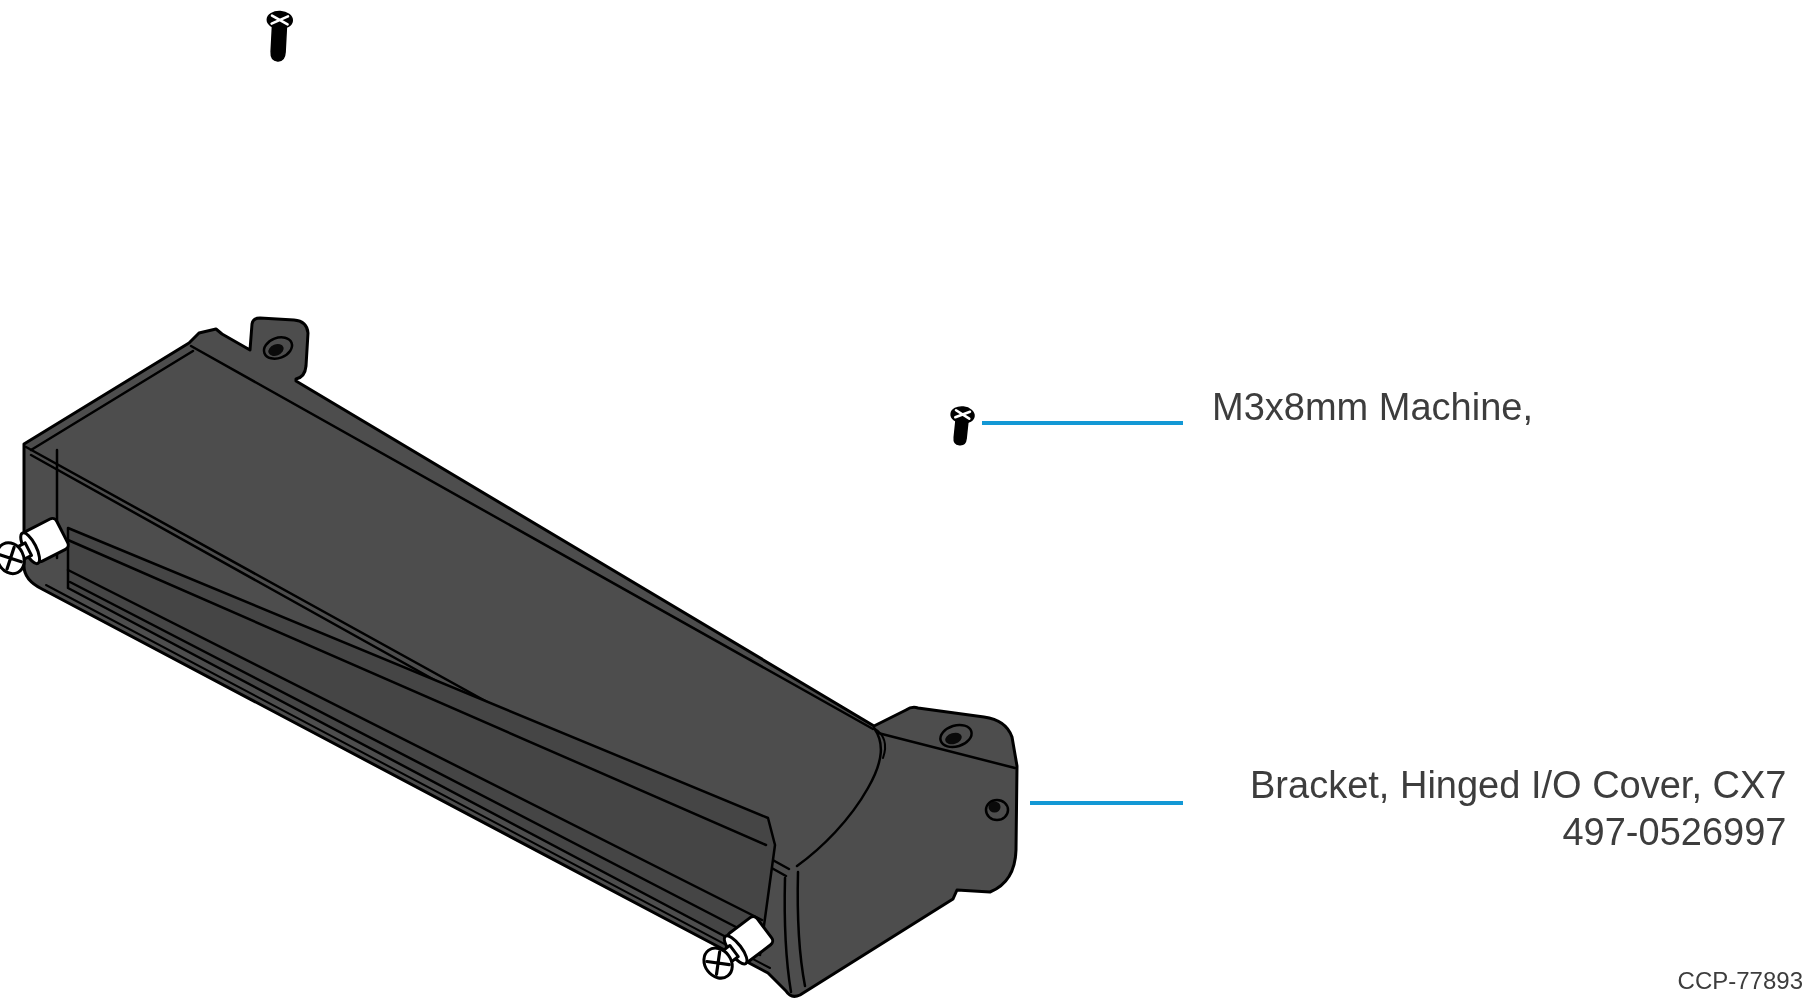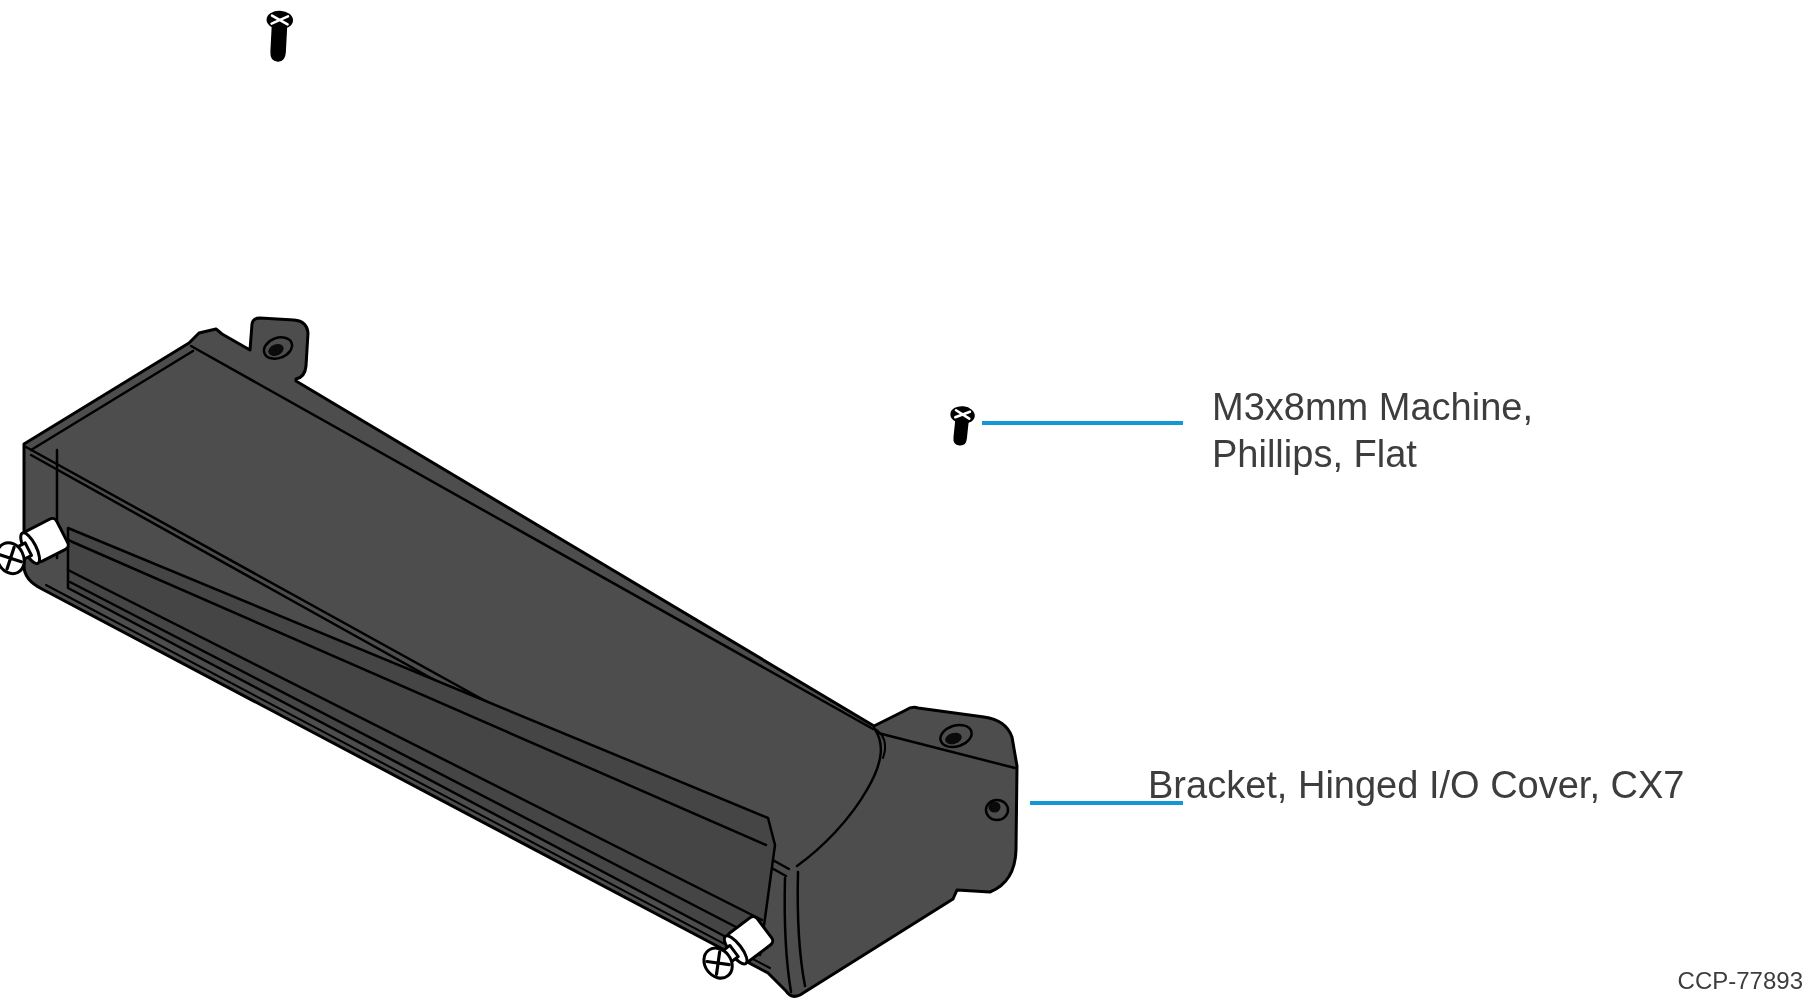--- a/index.html
+++ b/index.html
@@ -135,7 +135,6 @@
 
   <div class="callout-text" style="left:1212px;top:384px;">
     <span>M3x8mm Machine,</span>
-    <span>Phillips, Flat</span>
   </div>
 
   <div class="callout-text" style="left:1148px;top:762px;text-align:right;">

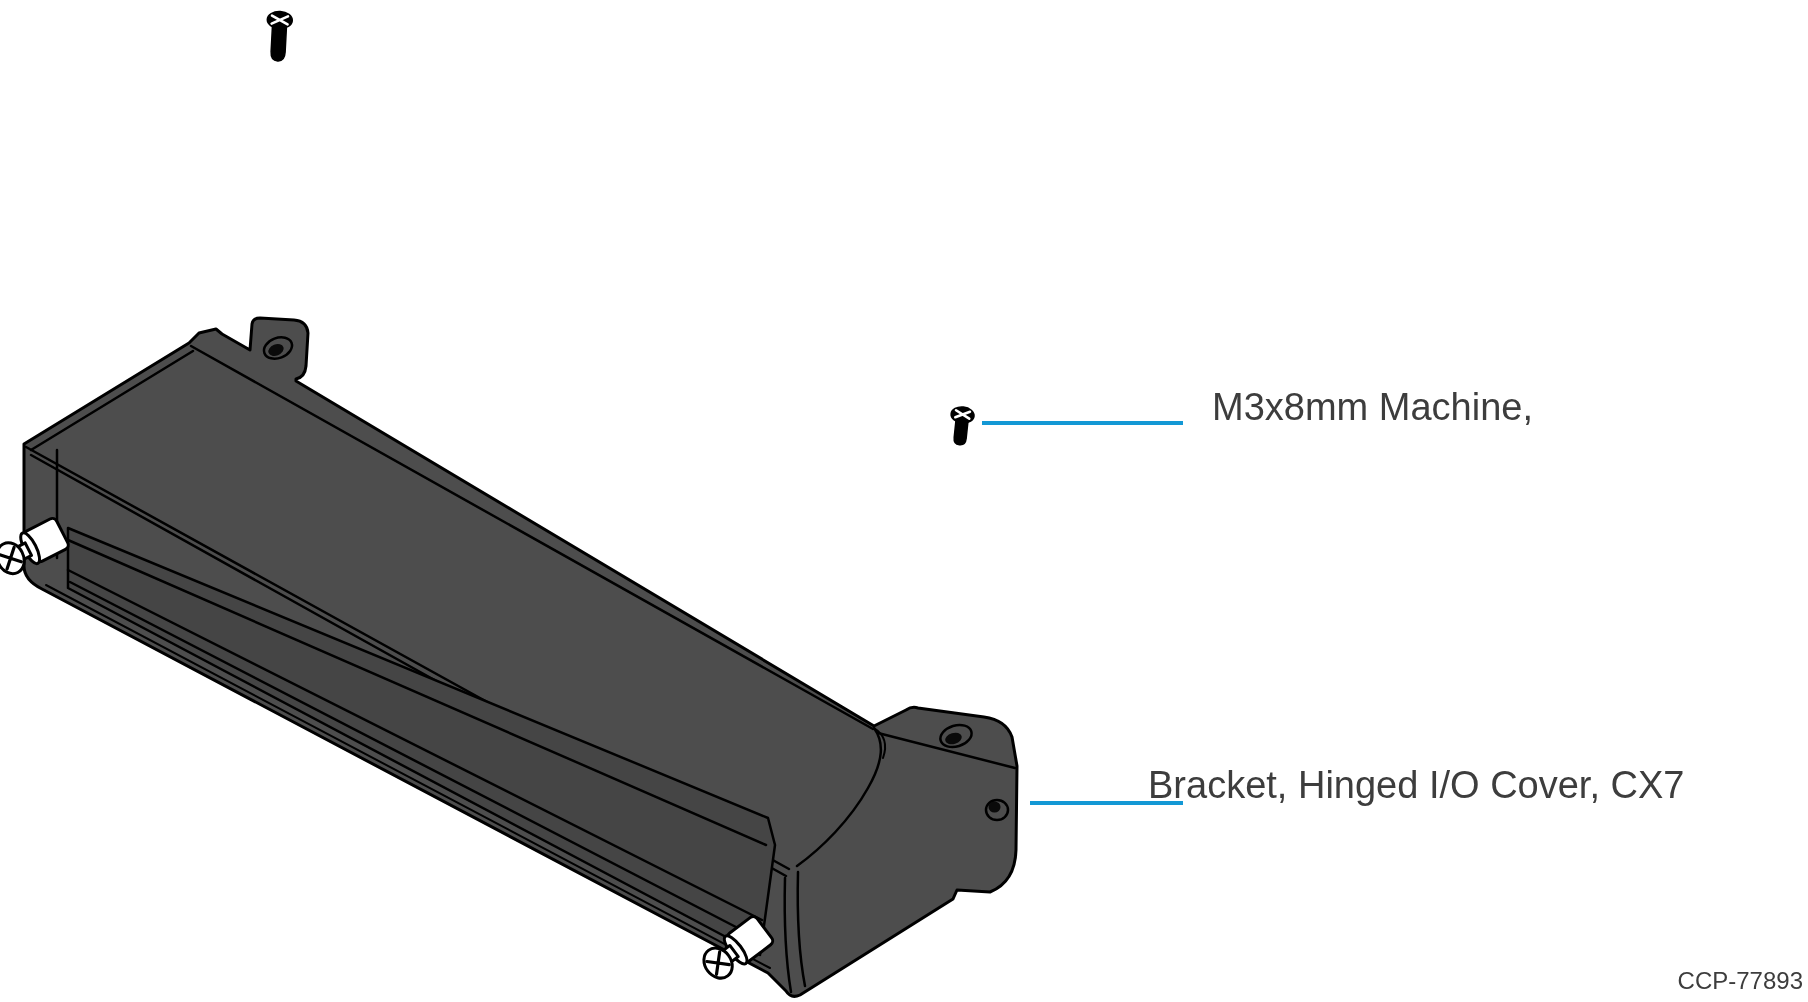--- a/index.html
+++ b/index.html
@@ -137,7 +137,7 @@
     <span>M3x8mm Machine,</span>
   </div>
 
-  <div class="callout-text" style="left:1148px;top:762px;text-align:right;">
+  <div class="callout-text" style="left:1250px;top:762px;text-align:right;">
     <span>Bracket, Hinged I/O Cover, CX7</span>
   </div>
 

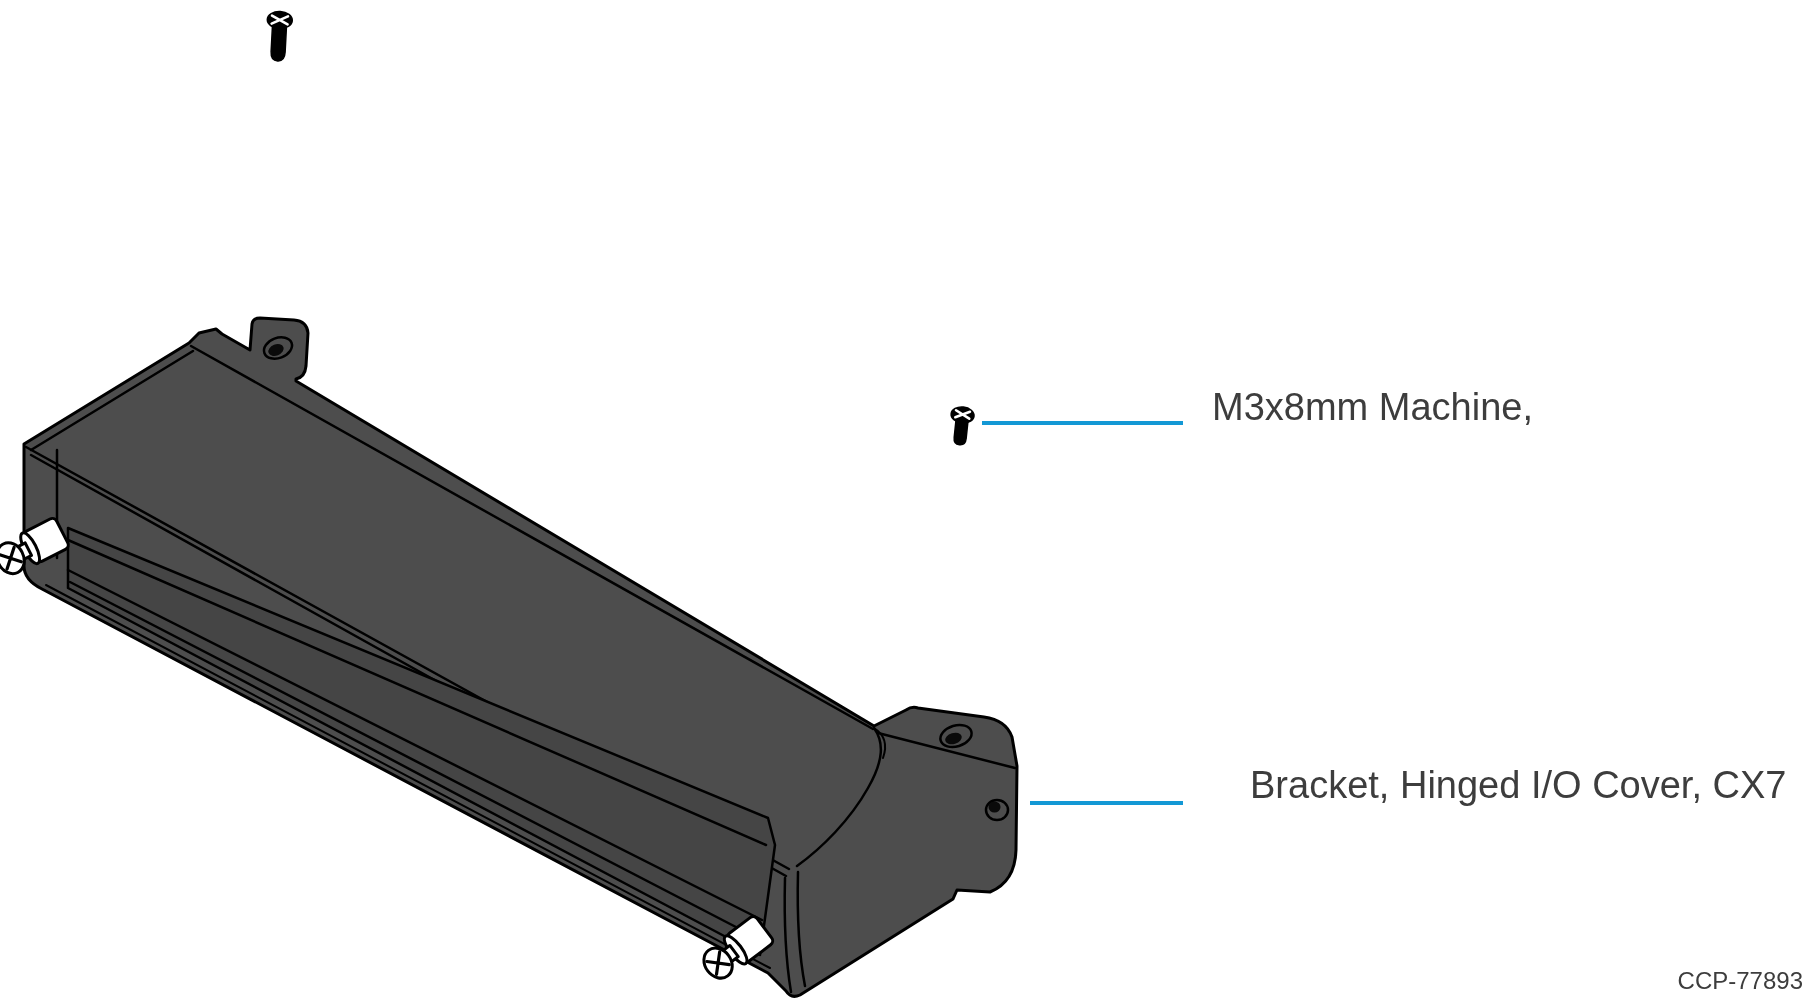--- a/index.html
+++ b/index.html
@@ -139,6 +139,7 @@
 
   <div class="callout-text" style="left:1250px;top:762px;text-align:right;">
     <span>Bracket, Hinged I/O Cover, CX7</span>
+    <span>497-0526997</span>
   </div>
 
   <div class="figure-code">CCP-77893</div>

